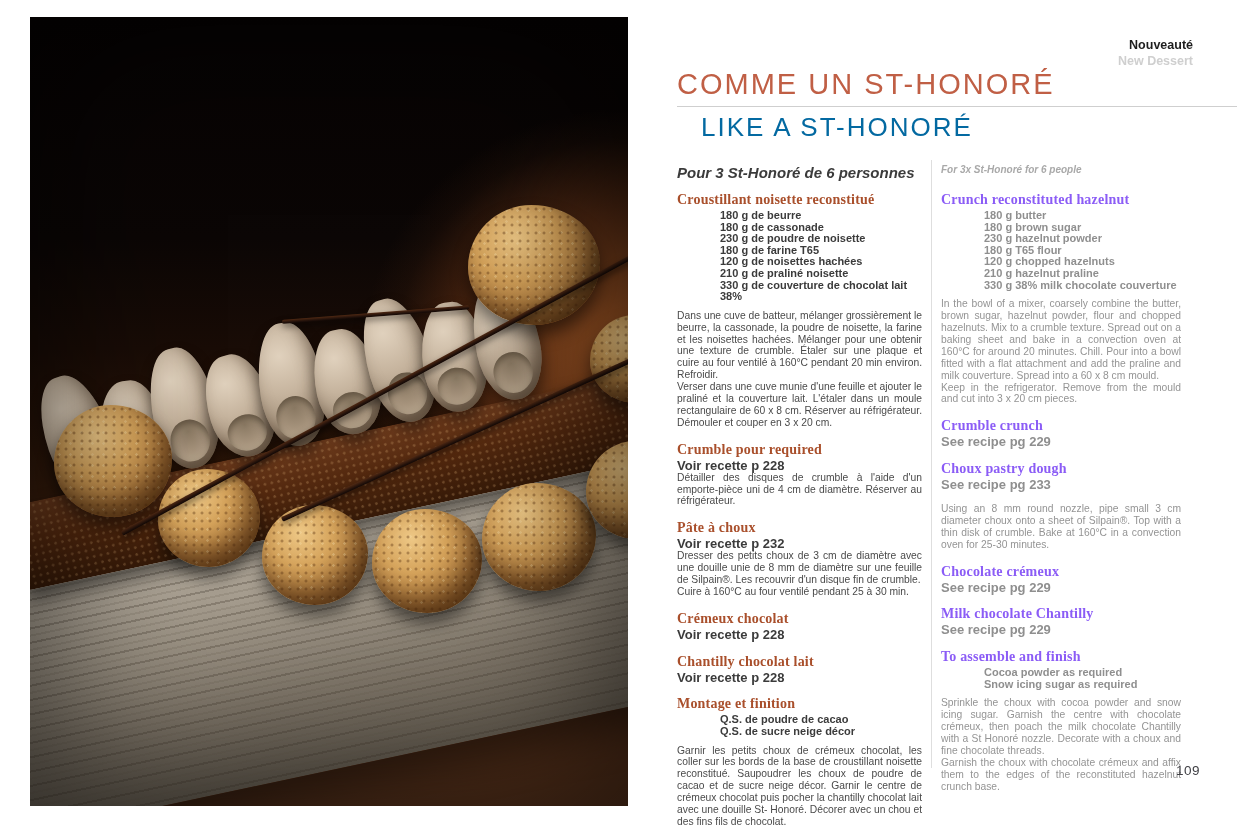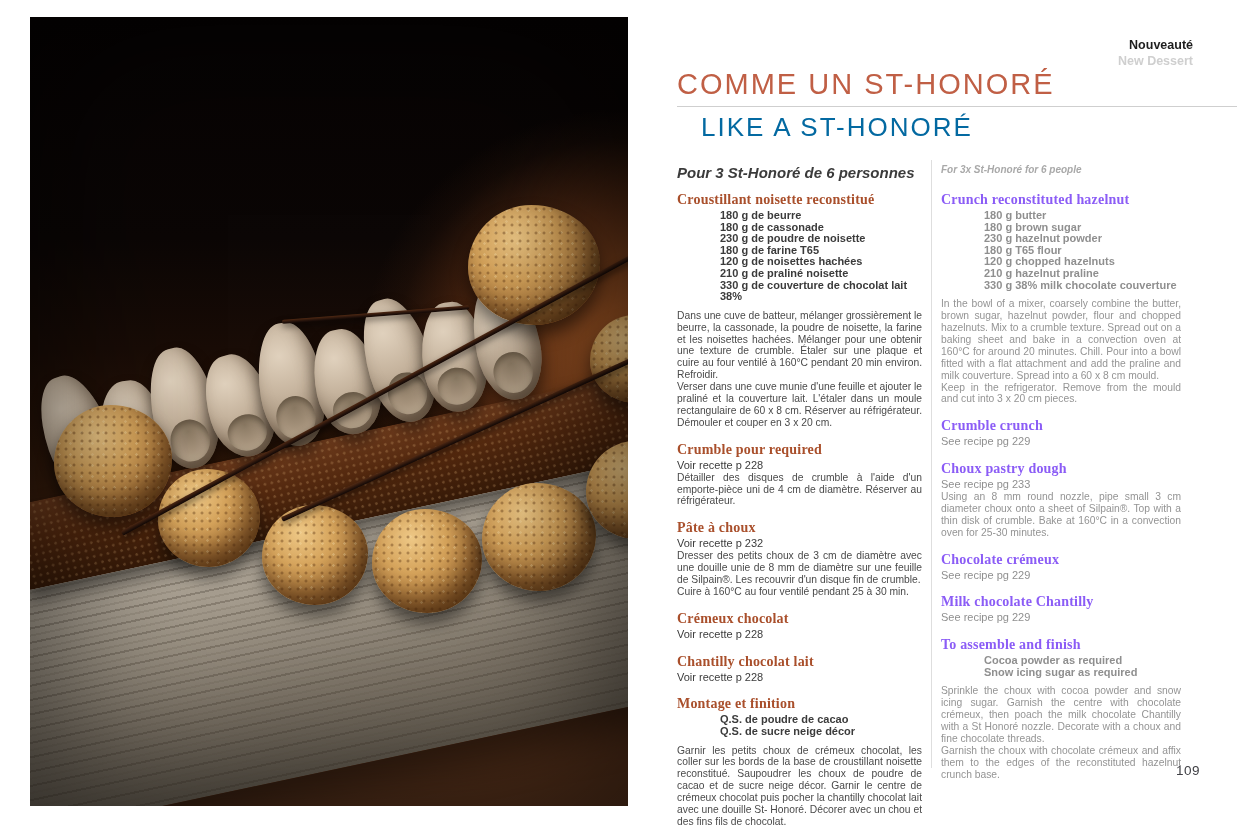--- a/index.html
+++ b/index.html
@@ -104,7 +104,7 @@
   .ing { font-size:11px; line-height:11.6px; font-weight:700;margin-left:43px; }
   .col-fr .ing { color:#3b3b3b; }
   .col-en .ing { color:#8f8f8f; }
-  .note { font-size:11px; line-height:11.8px; font-weight:400; }
+  .note { font-size:13px; line-height:11.8px; font-weight:700; }
   .col-fr .note { color:#3b3b3b; }
   .col-en .note { color:#8f8f8f; }
 

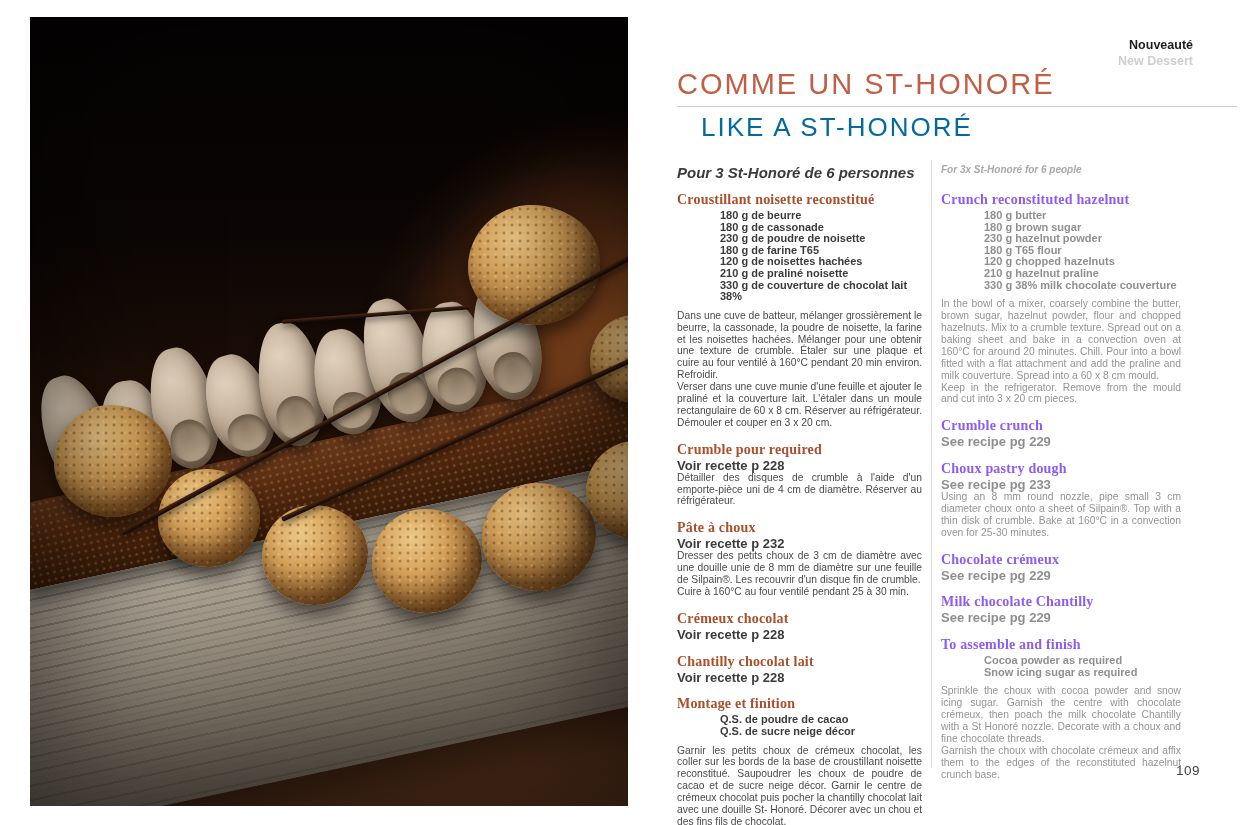--- a/index.html
+++ b/index.html
@@ -222,7 +222,7 @@
     <div class="sec">
       <h3>Choux pastry dough</h3>
       <div class="note">See recipe pg 233</div>
-      <p class="para" style="margin-top:0">Using an 8 mm round nozzle, pipe small 3 cm diameter choux onto a sheet of Silpain®. Top with a thin disk of crumble. Bake at 160°C in a convection oven for 25-30 minutes.</p>
+      <p class="para" style="margin-top:12px">Using an 8 mm round nozzle, pipe small 3 cm diameter choux onto a sheet of Silpain®. Top with a thin disk of crumble. Bake at 160°C in a convection oven for 25-30 minutes.</p>
     </div>
     <div class="sec">
       <h3>Chocolate crémeux</h3>

